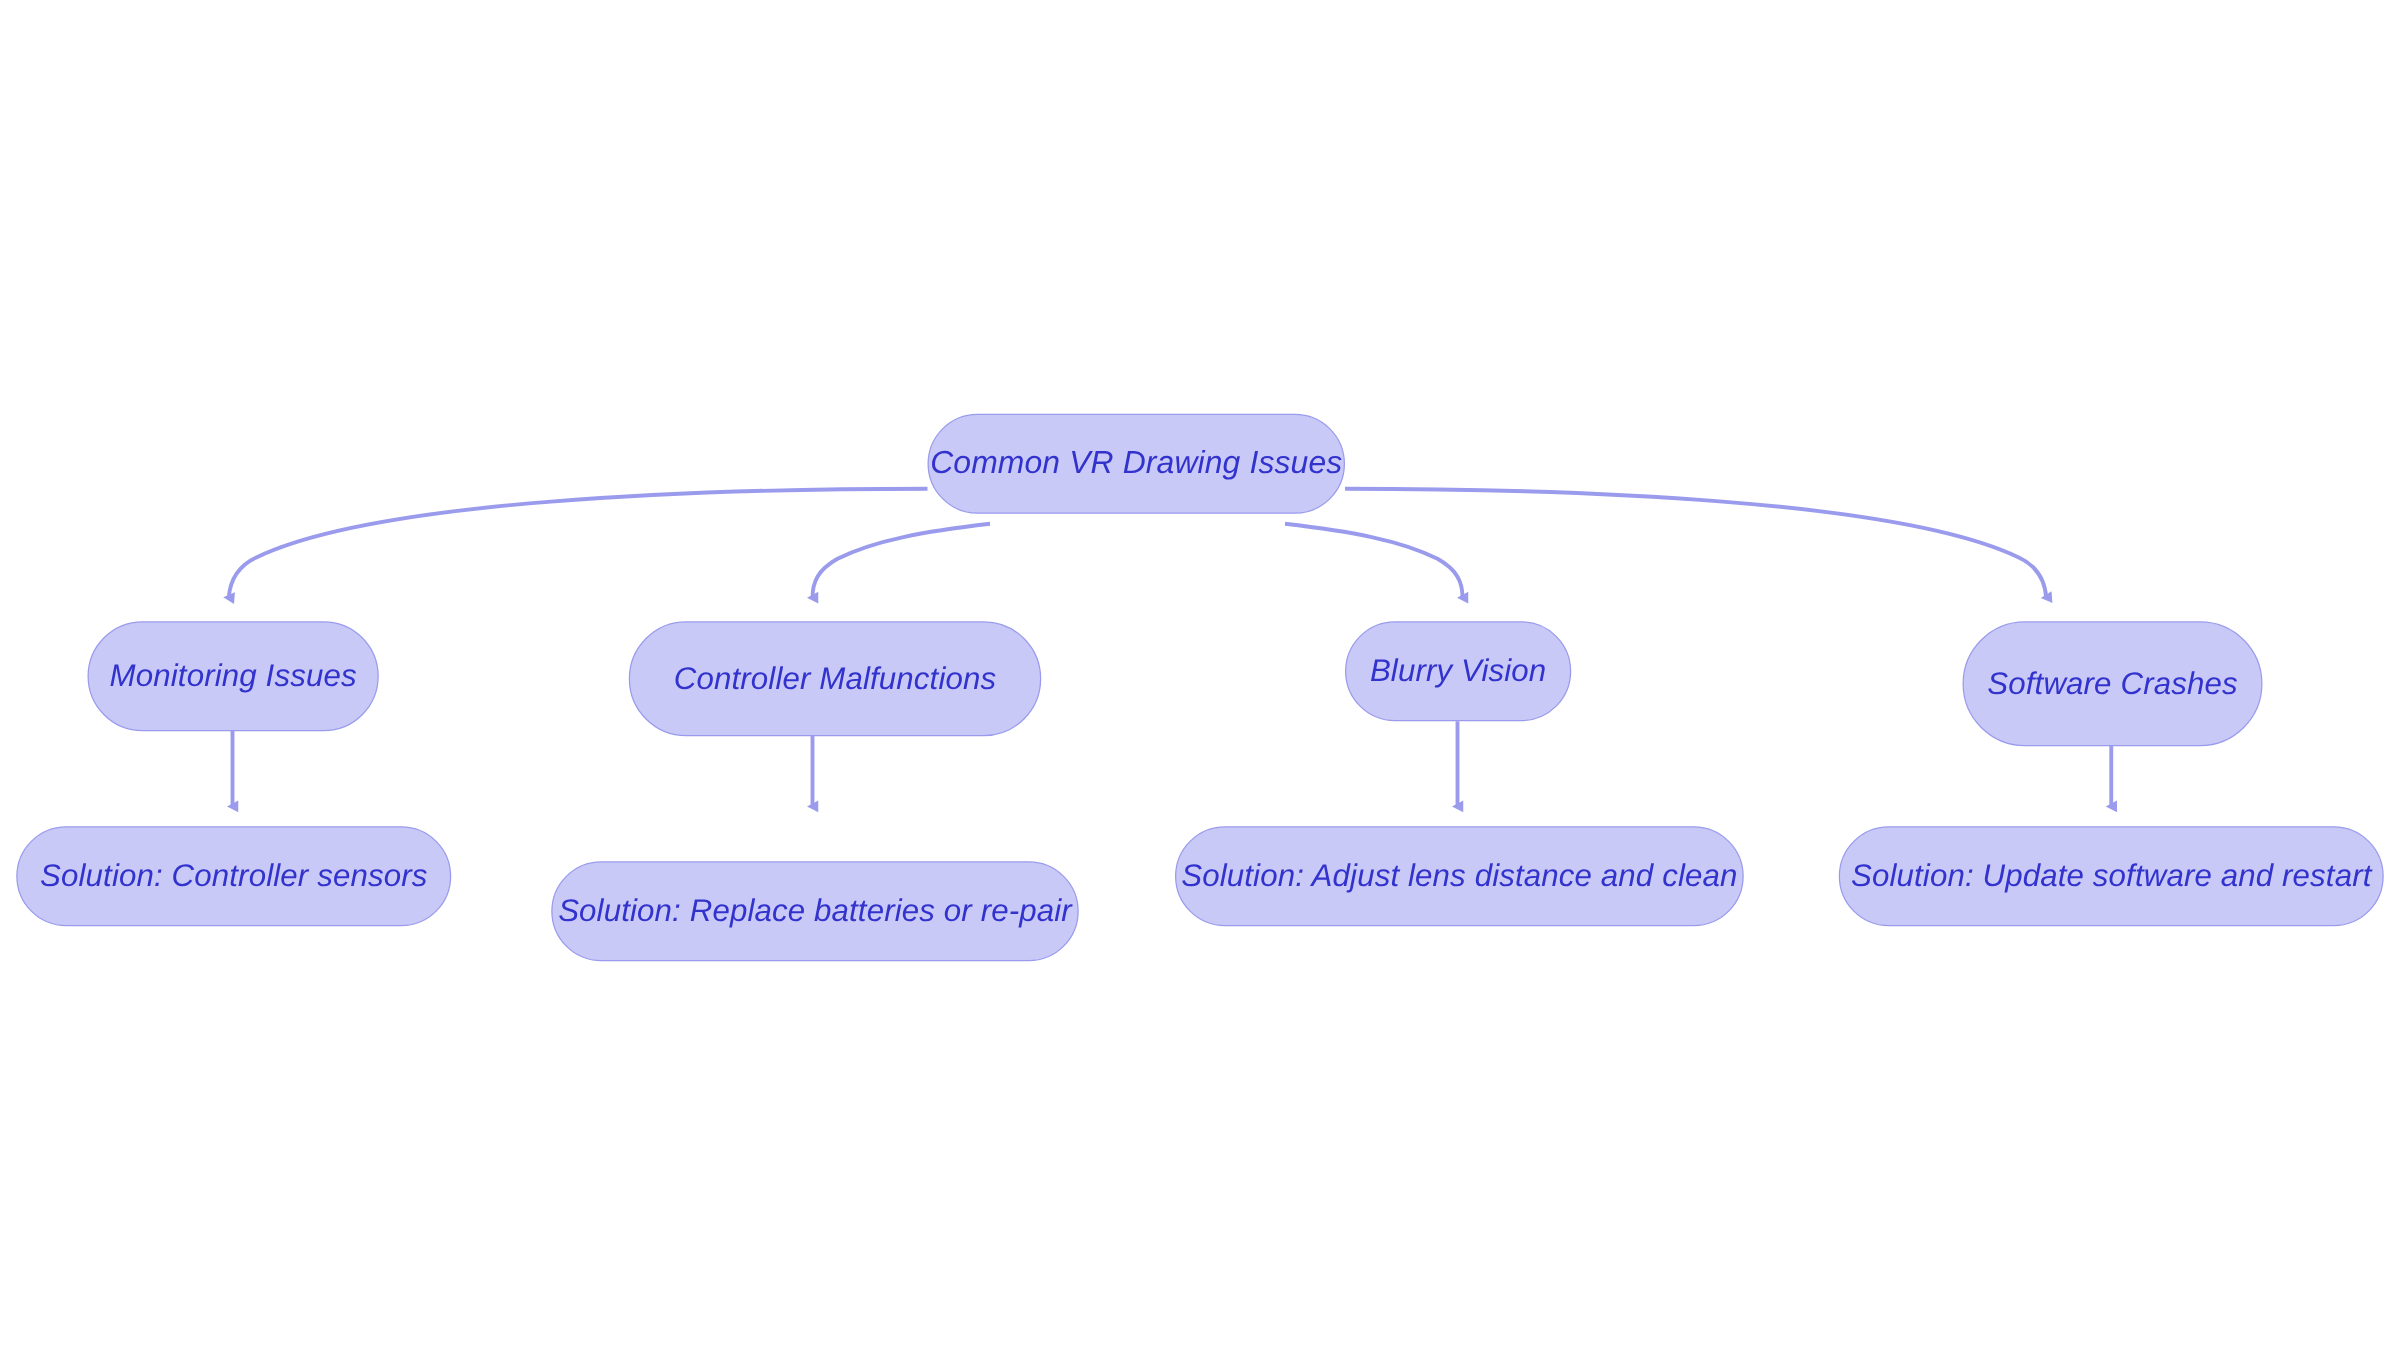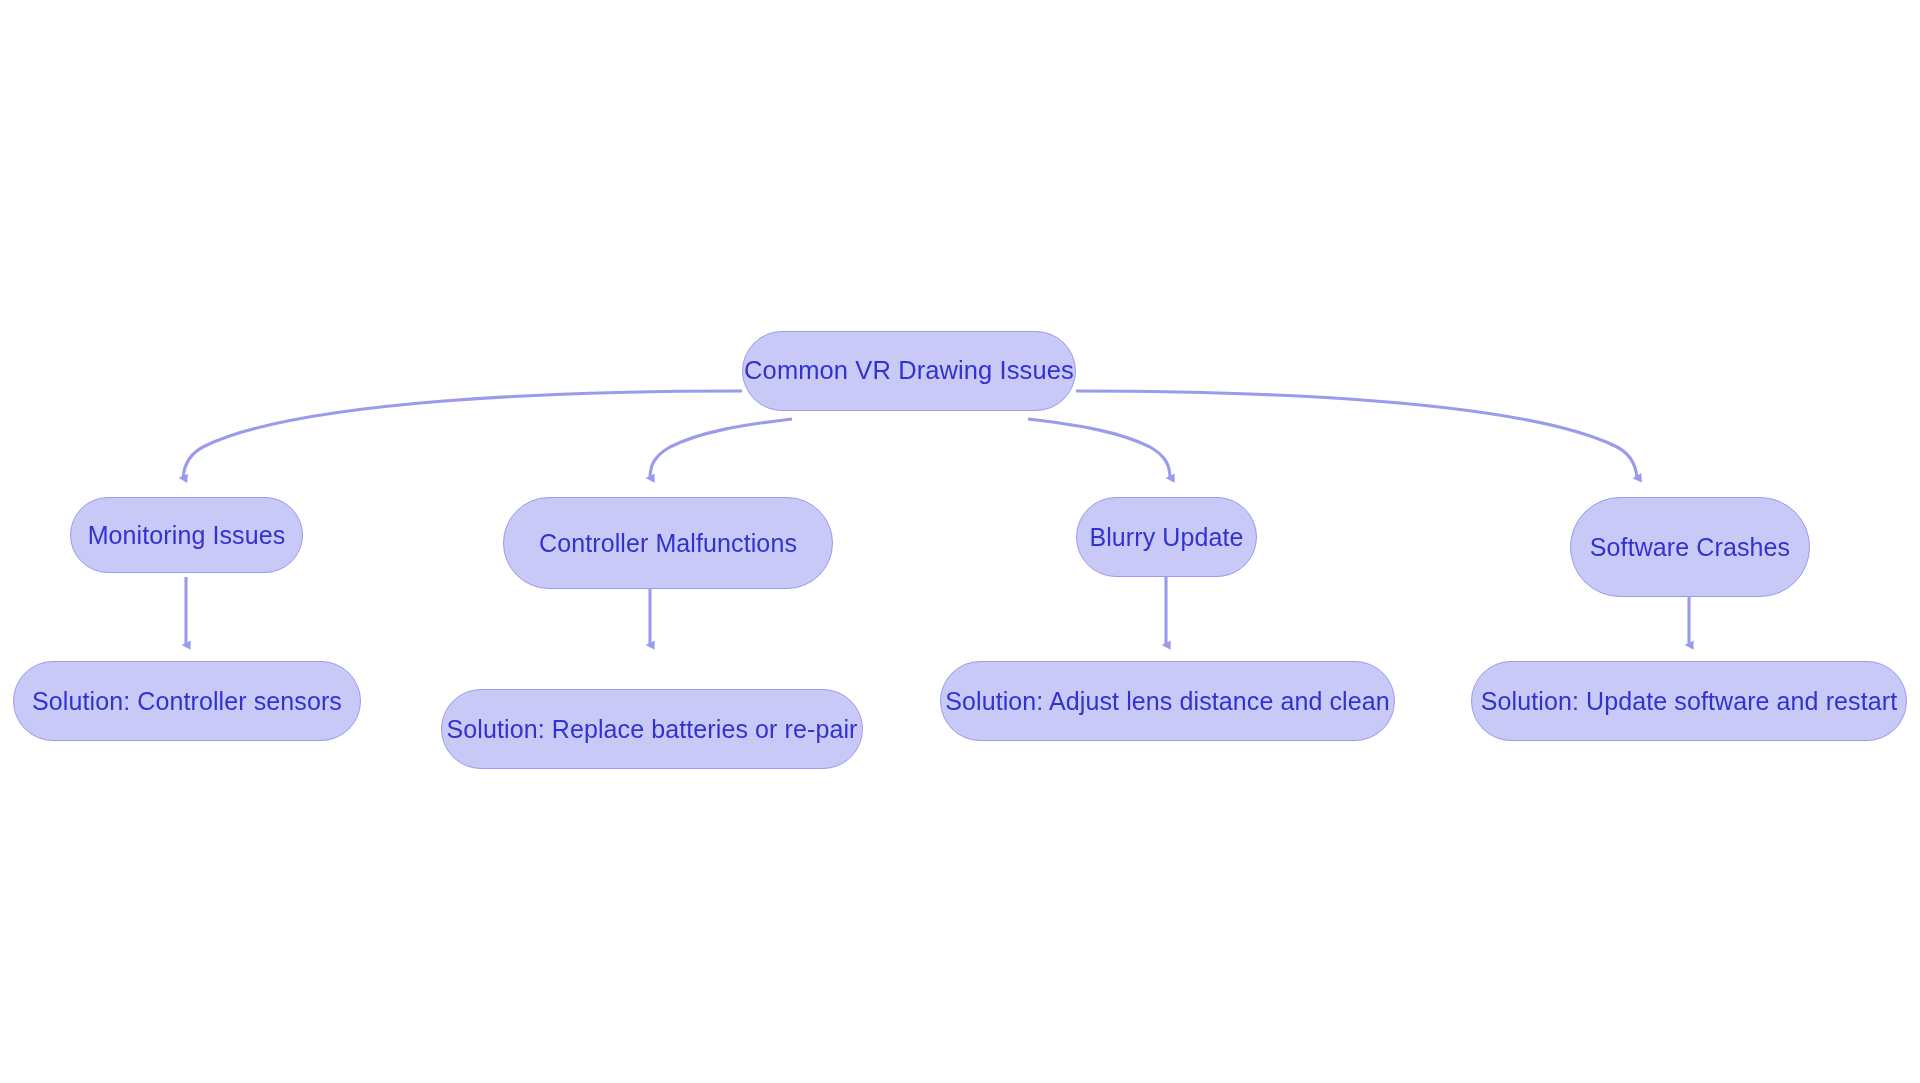--- a/index.html
+++ b/index.html
@@ -19,6 +19,7 @@
     width: 1920px;
     height: 1083px;
     background: #ffffff;
+    font-style: italic;
   }
   #edge-layer {
     position: absolute;

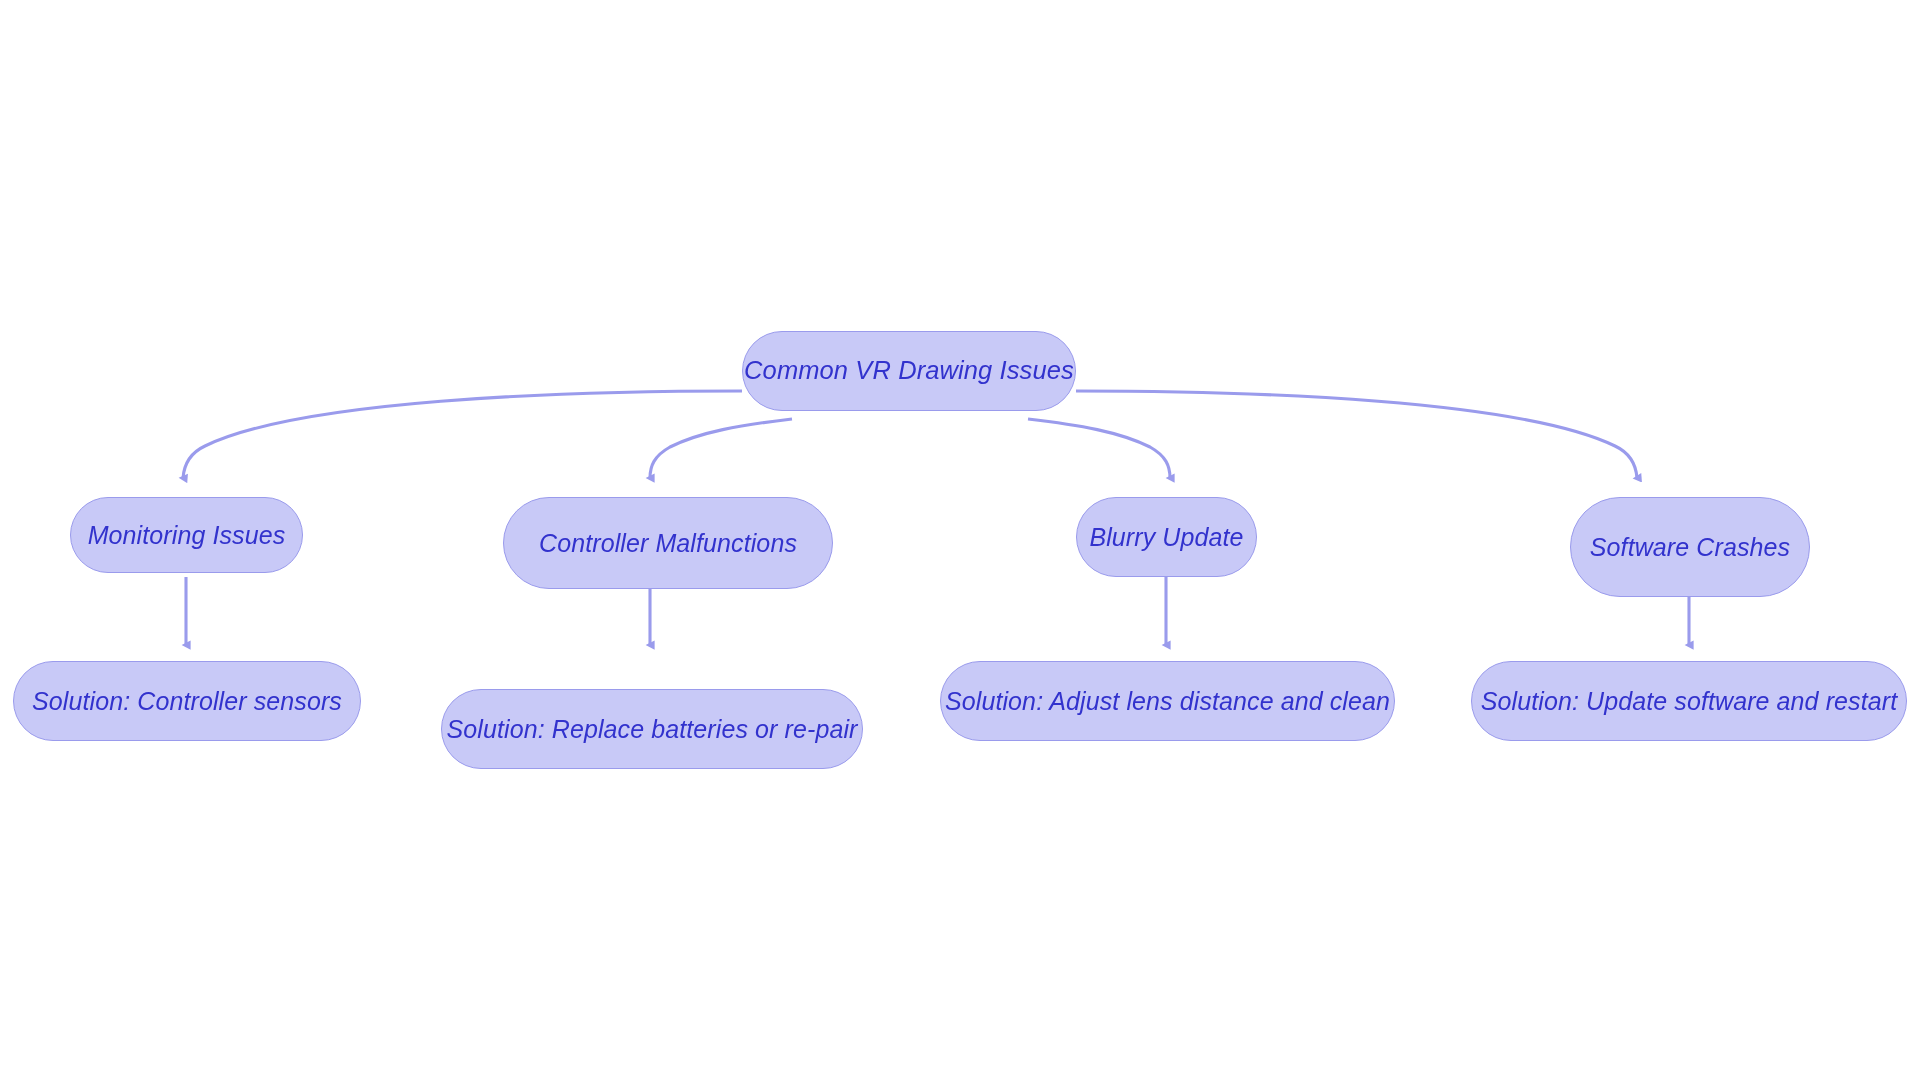--- a/index.html
+++ b/index.html
@@ -86,7 +86,7 @@
     <span class="node-label">Common VR Drawing Issues</span>
   </div>
 
-  <div class="node" style="left:70px; top:497px; width:233px; height:76px;text-align:right;">
+  <div class="node" style="left:70px; top:497px; width:233px; height:88px;text-align:right;">
     <span class="node-label">Monitoring Issues</span>
   </div>
 

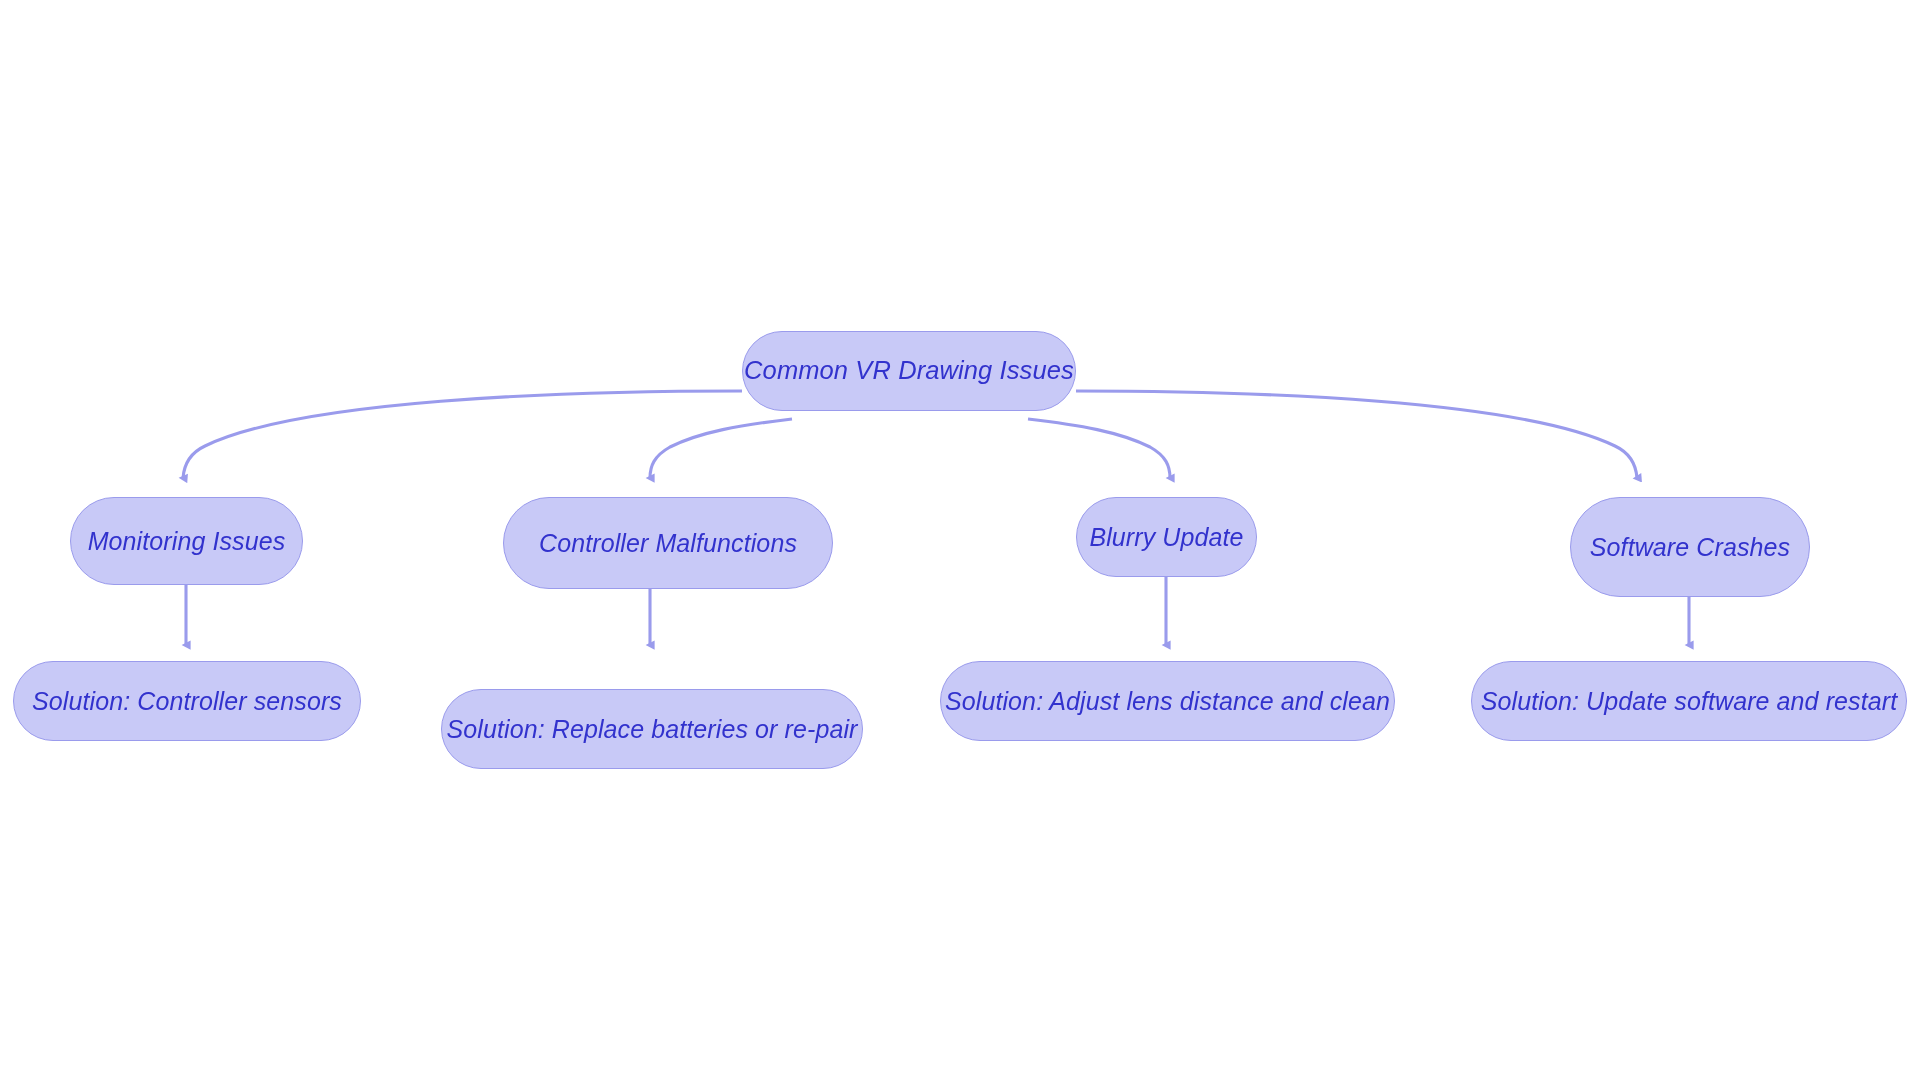--- a/index.html
+++ b/index.html
@@ -95,7 +95,7 @@
   </div>
 
   <div class="node" style="left:1076px; top:497px; width:181px; height:80px;">
-    <span class="node-label">Blurry Update</span>
+    <span class="node-label">Blurry Vision</span>
   </div>
 
   <div class="node" style="left:1570px; top:497px; width:240px; height:100px;">

